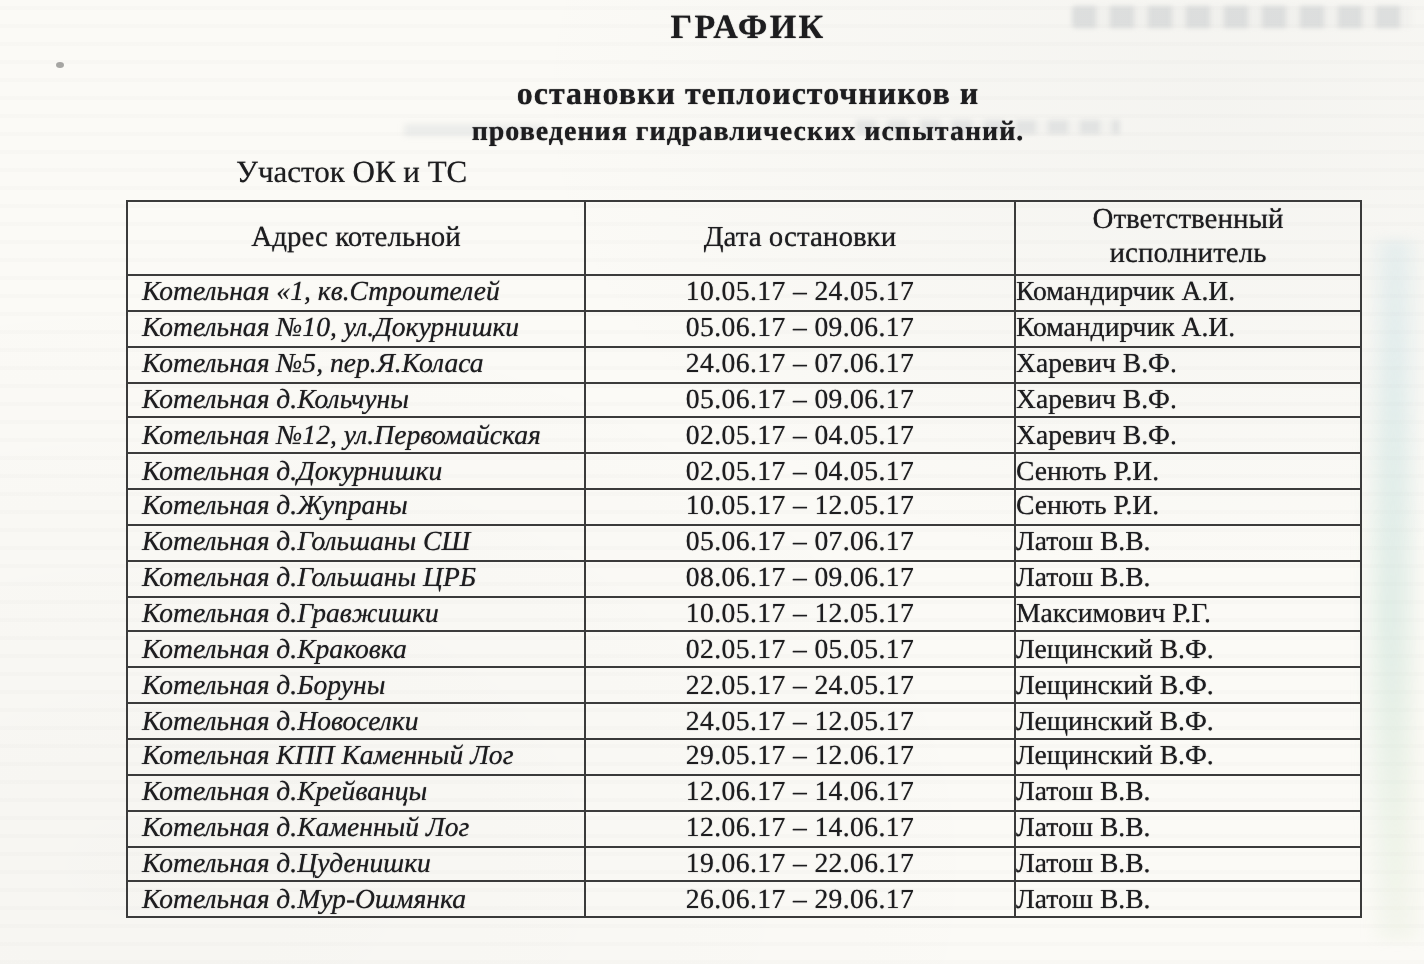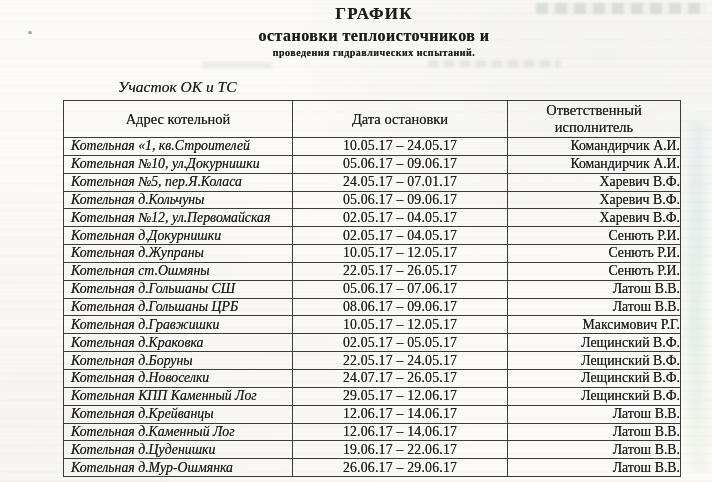--- a/index.html
+++ b/index.html
@@ -26,7 +26,7 @@
     text-shadow:0 0 0.5px rgba(25,25,30,0.8);
   }
   .title-line1 { font-size:17px; letter-spacing:1.2px; }
-  .title-line2 { font-size:16px; margin-top:3px; letter-spacing:0.5px; }
+  .title-line2 { font-size:16px; margin-top:15px; letter-spacing:0.5px; }
   .title-line3 { font-size:10px; margin-top:2px; letter-spacing:0.5px; }
   .section-label {
     position:absolute; left:118px; top:78px;

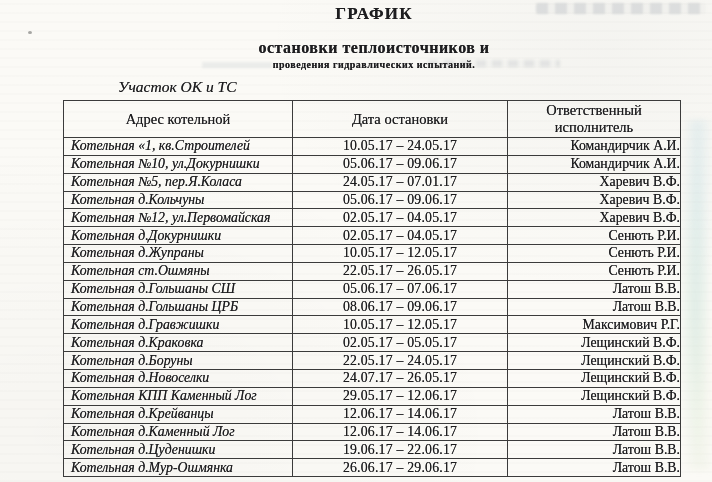--- a/index.html
+++ b/index.html
@@ -27,7 +27,7 @@
   }
   .title-line1 { font-size:17px; letter-spacing:1.2px; }
   .title-line2 { font-size:16px; margin-top:15px; letter-spacing:0.5px; }
-  .title-line3 { font-size:10px; margin-top:2px; letter-spacing:0.5px; }
+  .title-line3 { font-size:14px; margin-top:2px; letter-spacing:0.5px; }
   .section-label {
     position:absolute; left:118px; top:78px;
     font-style:italic; font-size:15.5px;

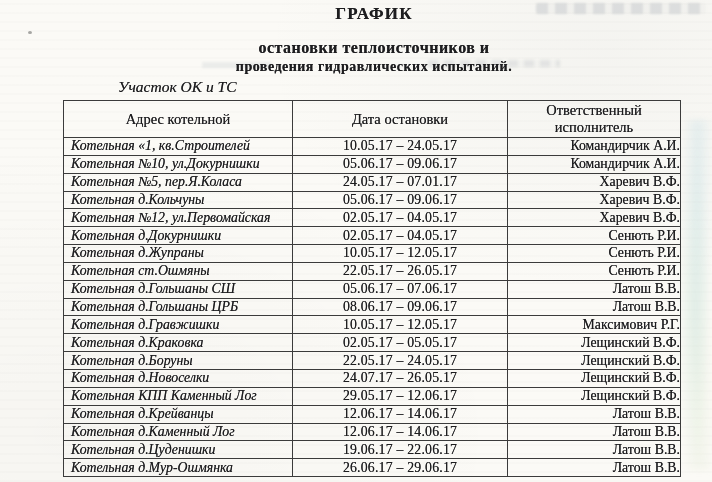--- a/index.html
+++ b/index.html
@@ -30,7 +30,7 @@
   .title-line3 { font-size:14px; margin-top:2px; letter-spacing:0.5px; }
   .section-label {
     position:absolute; left:118px; top:78px;
-    font-style:italic; font-size:15.5px;
+    font-size:15.5px;
     text-shadow:0 0 0.4px rgba(25,25,30,0.7);
   }
   table.schedule {

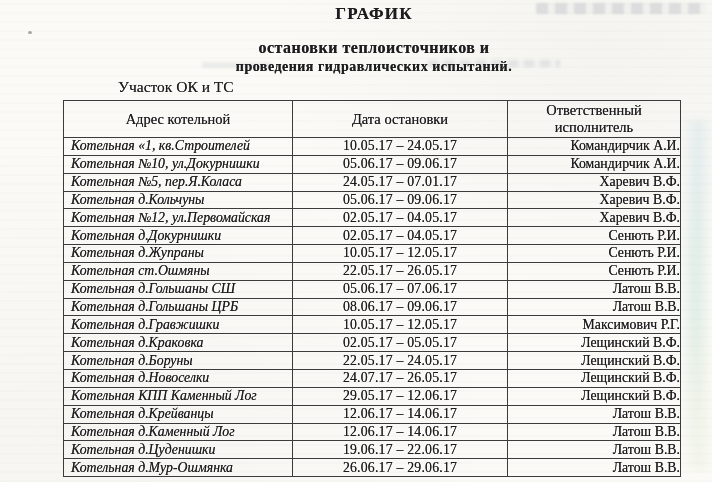--- a/index.html
+++ b/index.html
@@ -51,7 +51,7 @@
   }
   .col-address { text-align:left; padding-left:7px !important;font-style:italic; }
   .col-date   { text-align:center; letter-spacing:0.2px; }
-  .col-resp   { text-align:right;margin-top:24px; }
+  .col-resp   { text-align:left;margin-top:24px; }
   
   .artifact { position:absolute; pointer-events:none; }
   .ghost-top-right {

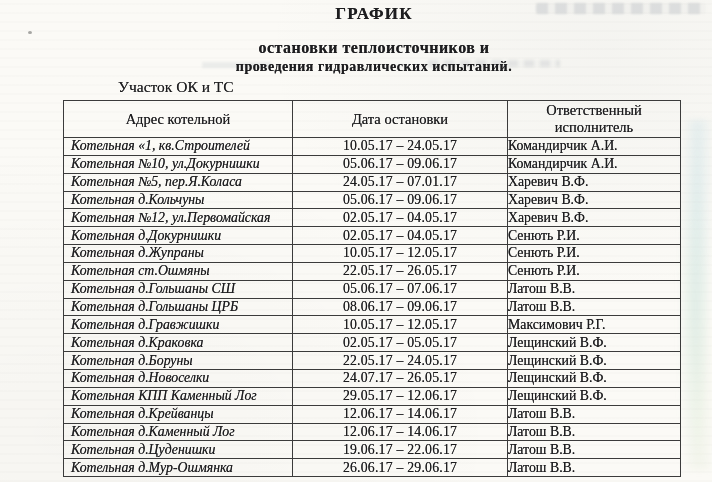--- a/index.html
+++ b/index.html
@@ -123,7 +123,7 @@
         </tr>
         <tr>
           <td class="col-address">Котельная №5, пер.Я.Коласа</td>
-          <td class="col-date">24.05.17 – 07.01.17</td>
+          <td class="col-date">24.06.17 – 07.06.17</td>
           <td class="col-resp">Харевич В.Ф.</td>
         </tr>
         <tr>

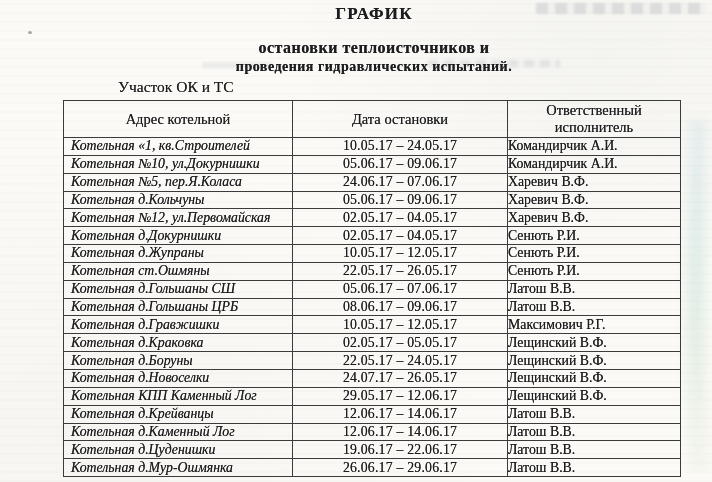--- a/index.html
+++ b/index.html
@@ -147,11 +147,6 @@
           <td class="col-resp">Сенють Р.И.</td>
         </tr>
         <tr>
-          <td class="col-address">Котельная ст.Ошмяны</td>
-          <td class="col-date">22.05.17 – 26.05.17</td>
-          <td class="col-resp">Сенють Р.И.</td>
-        </tr>
-        <tr>
           <td class="col-address">Котельная д.Гольшаны СШ</td>
           <td class="col-date">05.06.17 – 07.06.17</td>
           <td class="col-resp">Латош В.В.</td>

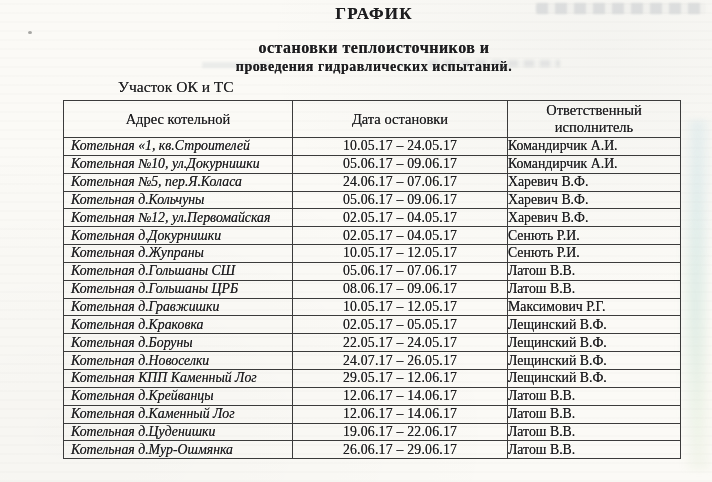--- a/index.html
+++ b/index.html
@@ -173,7 +173,7 @@
         </tr>
         <tr>
           <td class="col-address">Котельная д.Новоселки</td>
-          <td class="col-date">24.07.17 – 26.05.17</td>
+          <td class="col-date">24.05.17 – 12.05.17</td>
           <td class="col-resp">Лещинский В.Ф.</td>
         </tr>
         <tr>

